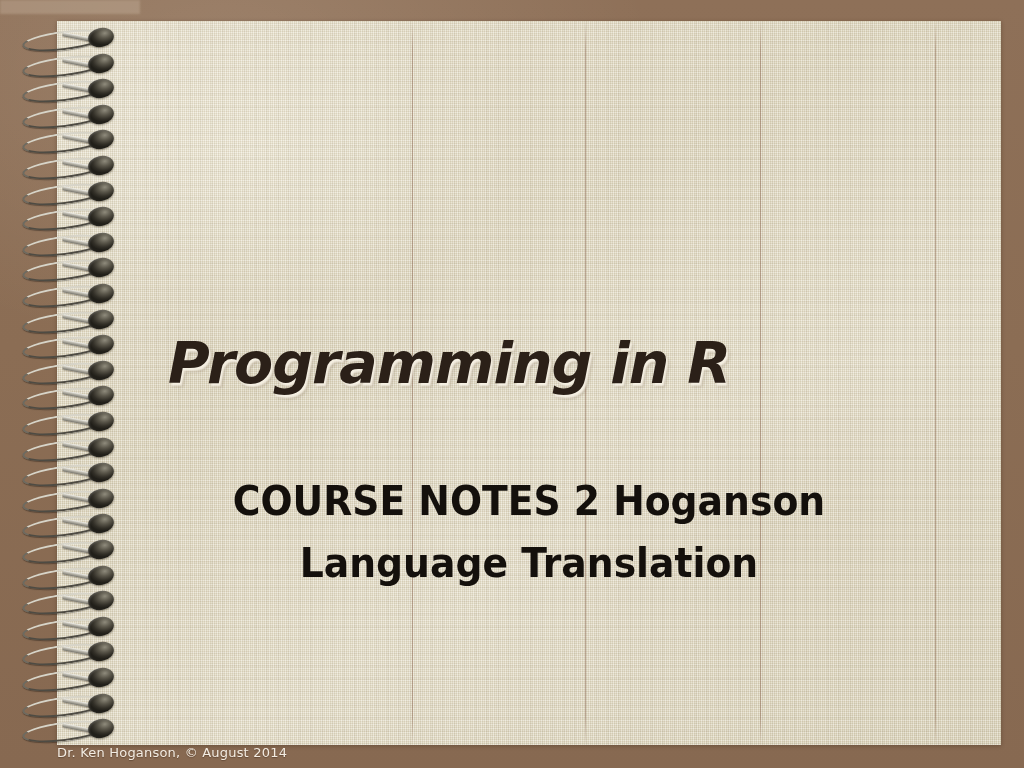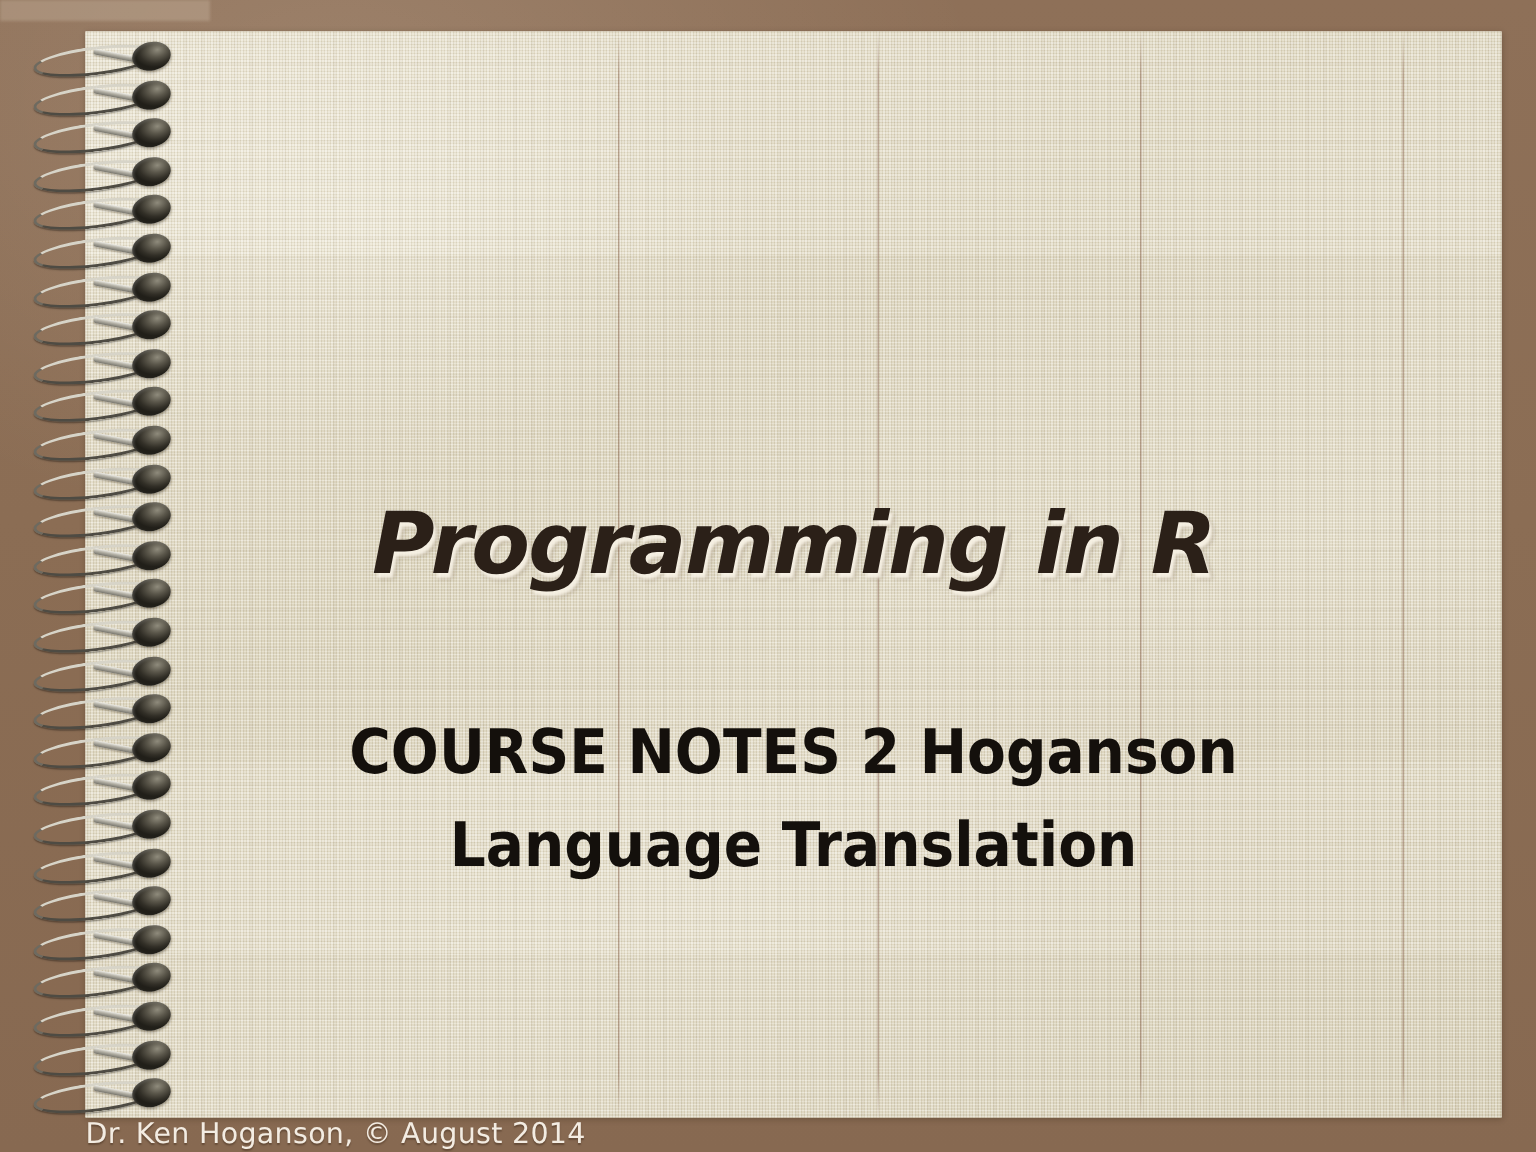--- a/index.html
+++ b/index.html
@@ -144,7 +144,7 @@
     position: absolute;
     left: 57px;
     top: 334px;
-    width: 944px;
+    width: 784px;
     text-align: center;
     font-family: "DejaVu Sans", sans-serif;
     font-size: 57px;

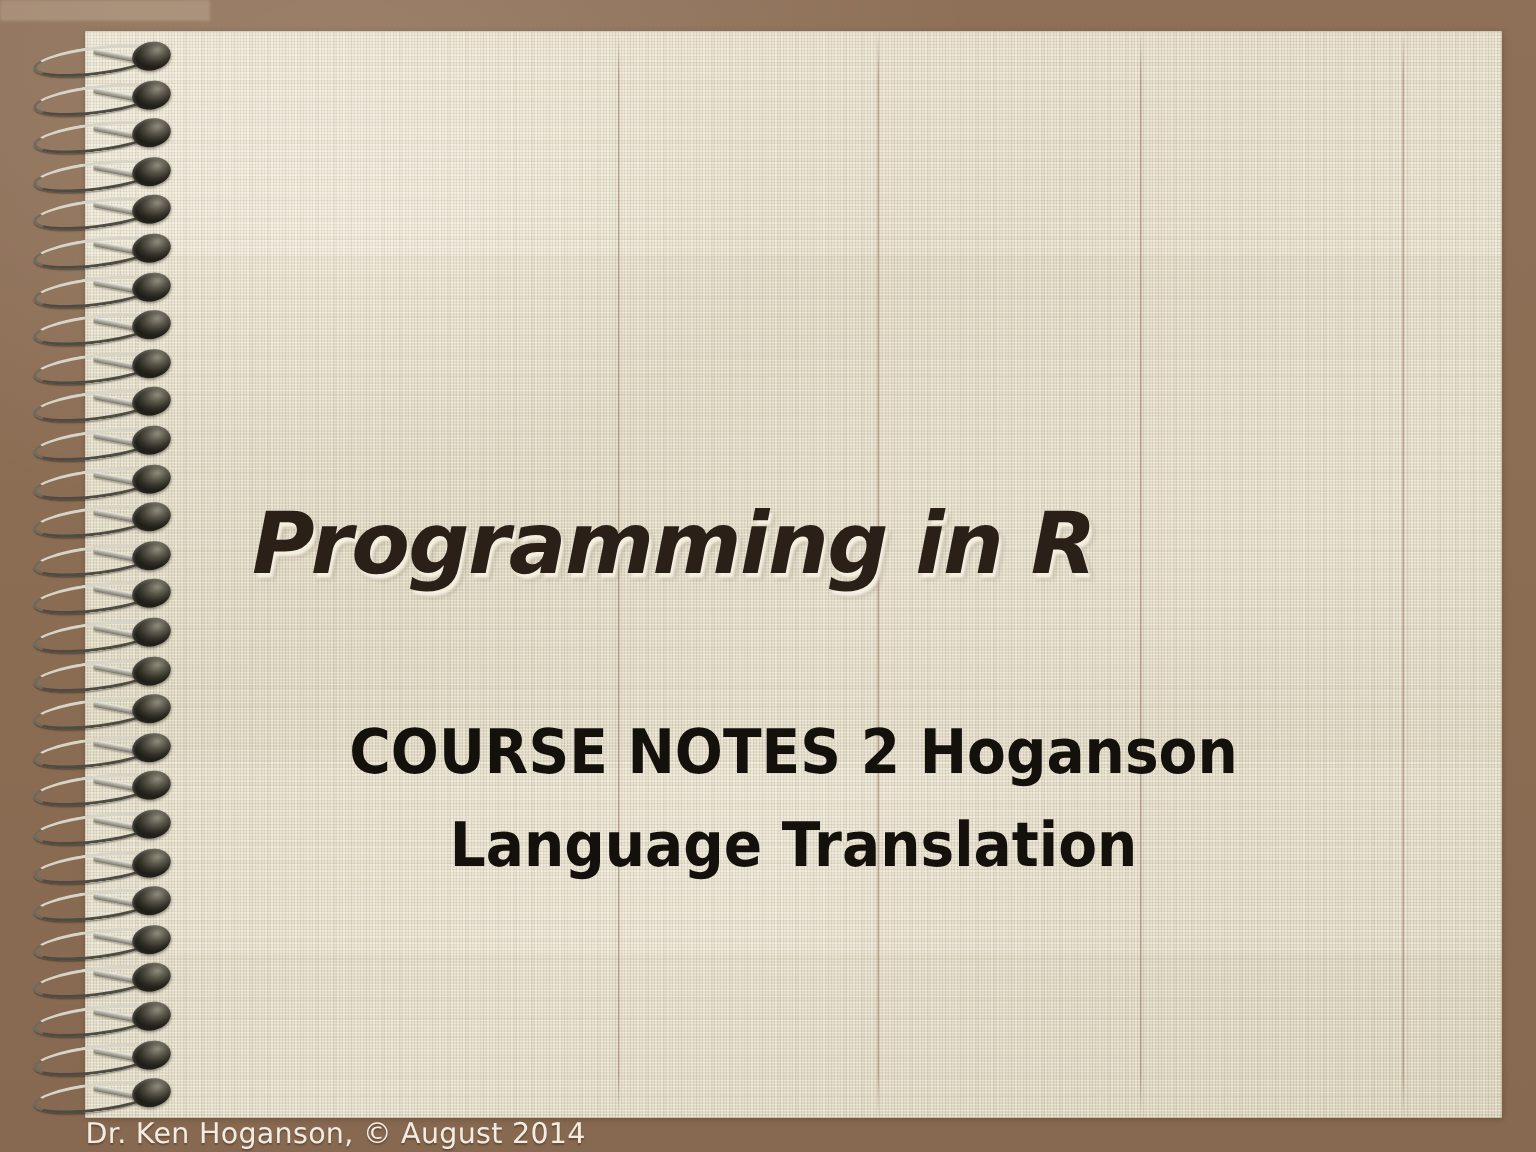--- a/index.html
+++ b/index.html
@@ -180,7 +180,7 @@
     left: 57px;
     top: 745px;
     font-family: "DejaVu Sans", sans-serif;
-    font-size: 19px;
+    font-size: 13px;
     font-weight: 400;
     color: #f3ece2;
     letter-spacing: 0.2px;

